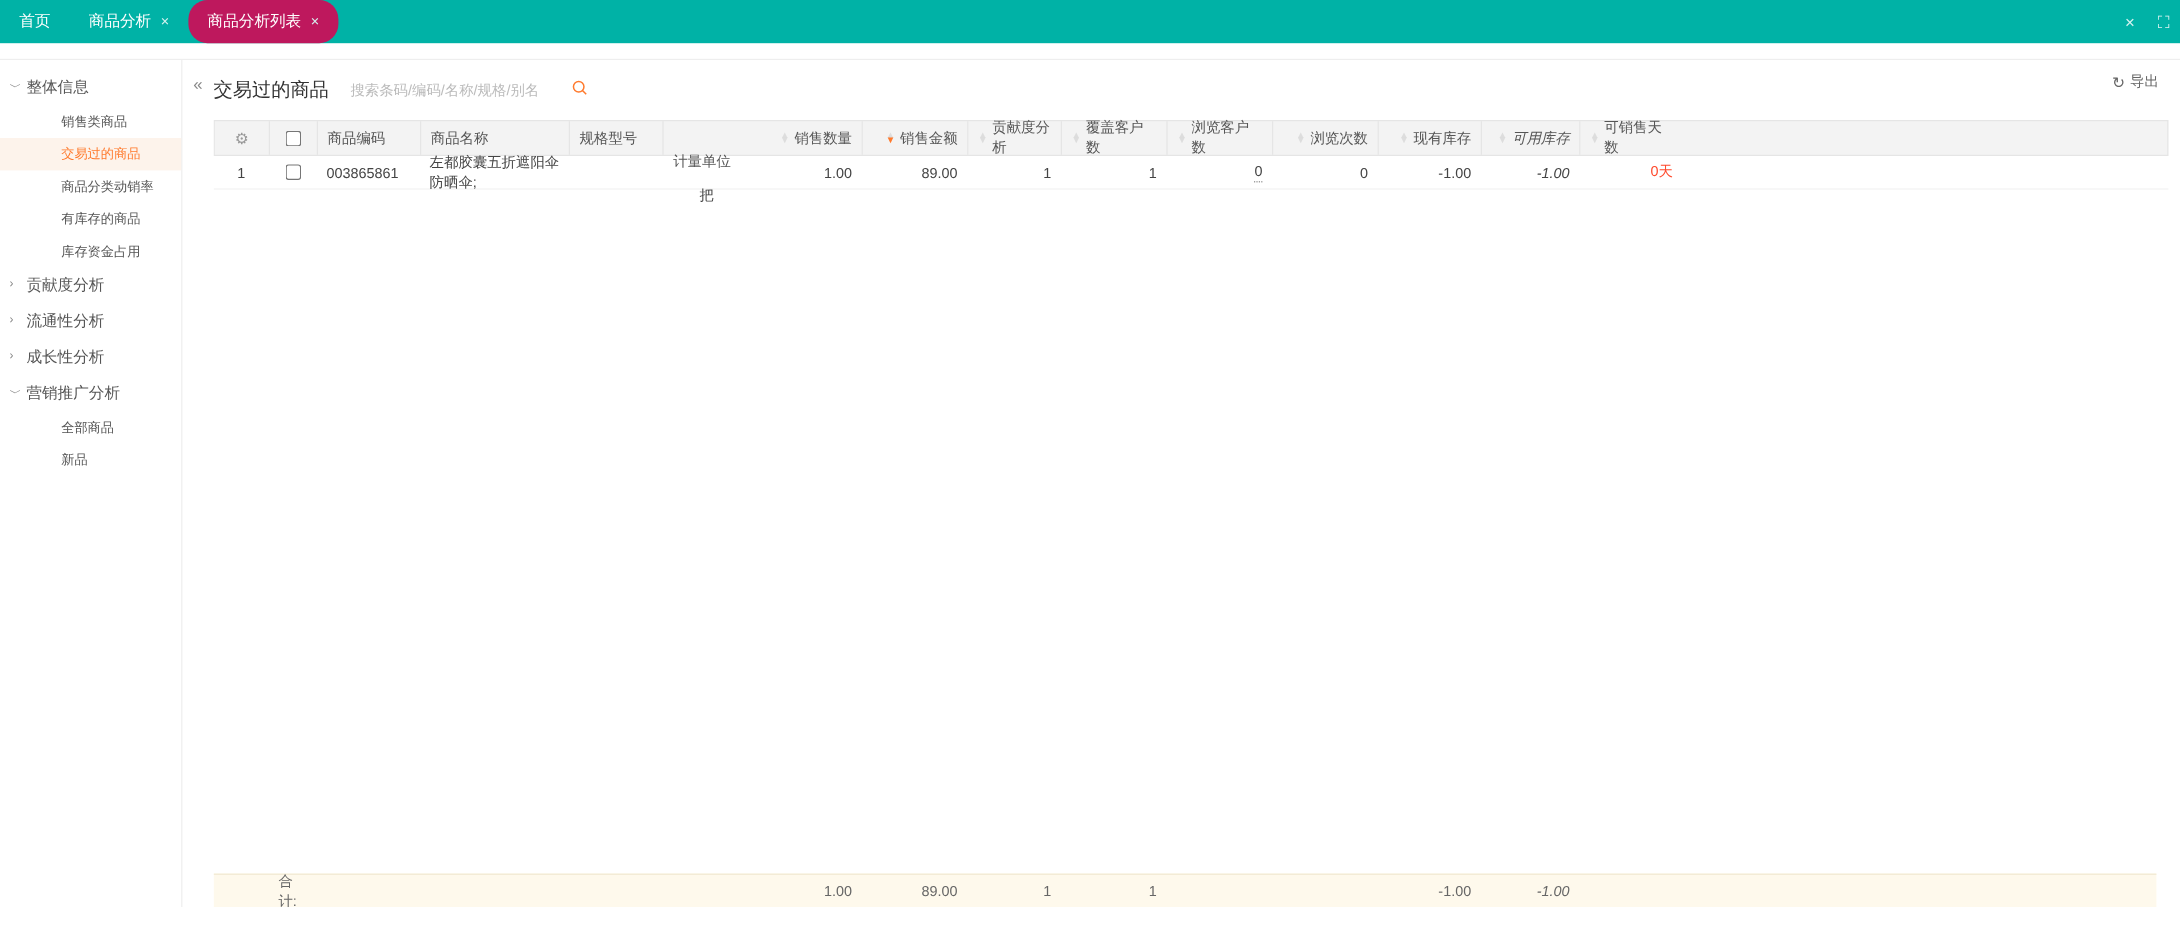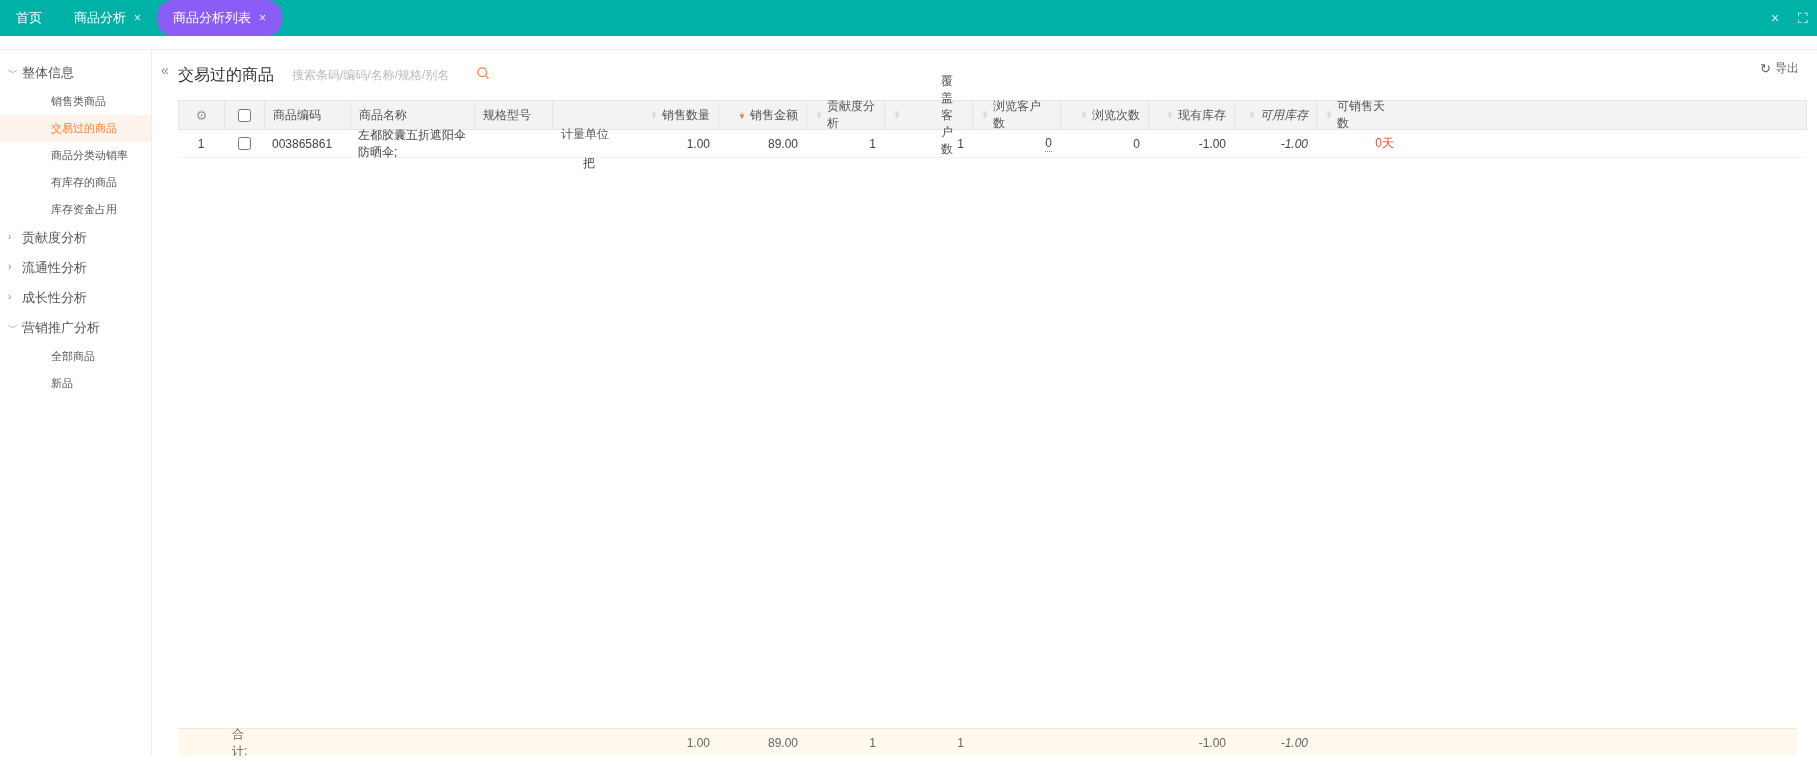--- a/index.html
+++ b/index.html
@@ -13,7 +13,7 @@
   .tab {
     display: flex; align-items: center; padding: 0 16px; color: #fff; font-size: 13px; cursor: pointer; position: relative;
   }
-  .tab.active { background: #8b5cf6; border-radius: 16px; }
+  .tab.active { background: #be185d; border-radius: 16px; }
   .tab .close { margin-left: 8px; font-size: 12px; color: #d7f3f0; cursor: pointer; }
   .topbar-right { position: absolute; right: 0; top: 0; height: 36px; display: flex; align-items: center; }
   .topbar-right .icon { color: #d7f3f0; width: 28px; text-align: center; font-size: 14px; cursor: pointer; }

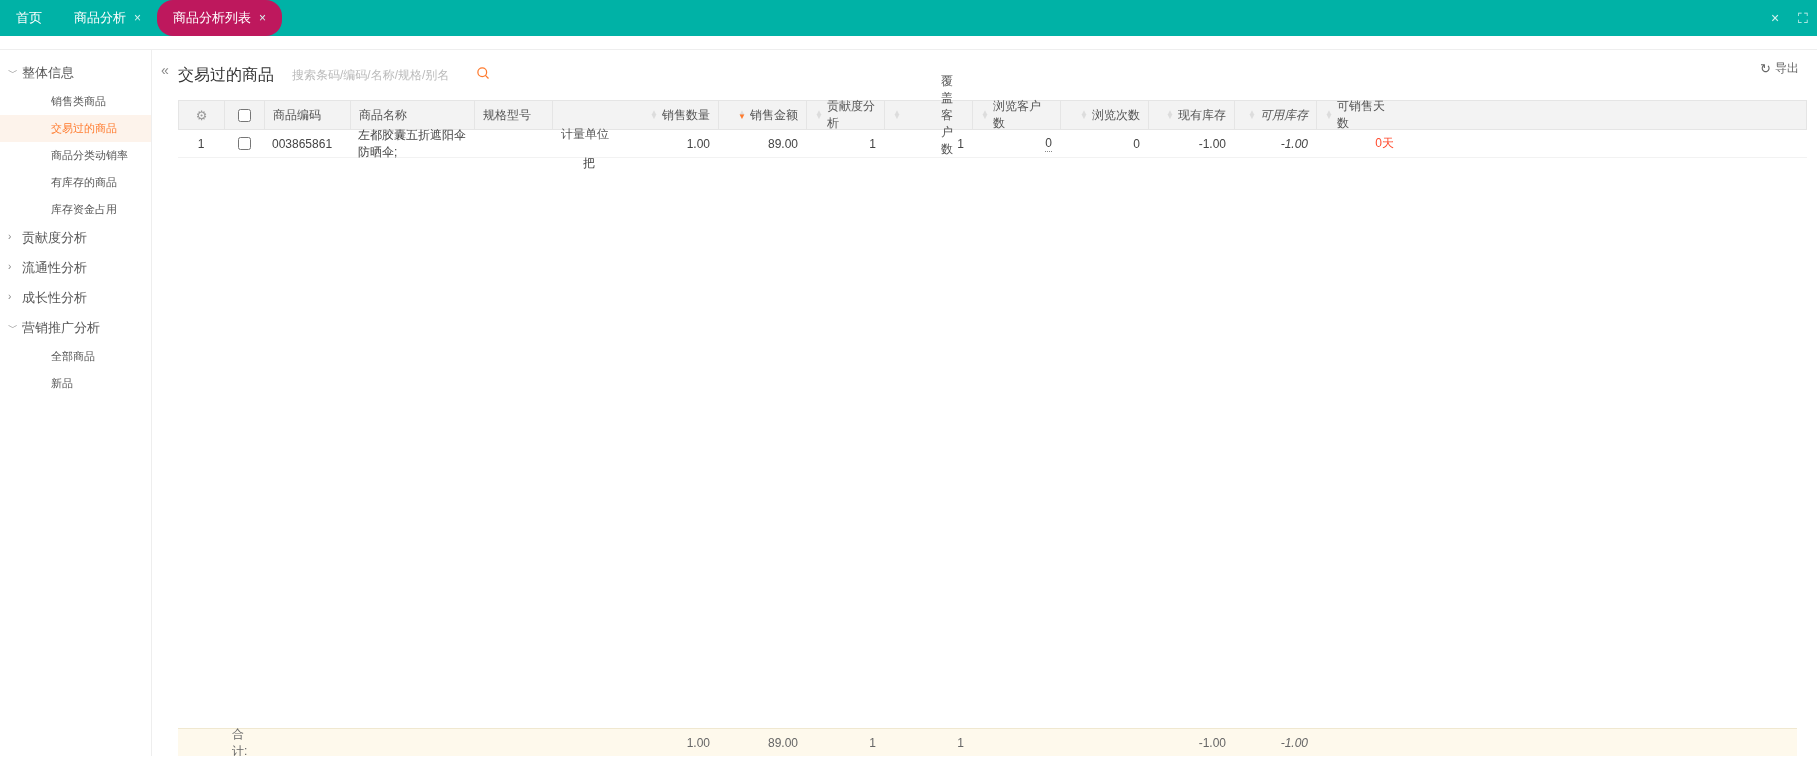--- a/index.html
+++ b/index.html
@@ -98,7 +98,7 @@
   .c6 { width: 92px; } 
   .c7 { width: 88px; } 
   .c8 { width: 78px; } 
-  .c9 { width: 88px; gap: 36px; } 
+  .c9 { width: 88px; } 
   .c10{ width: 88px; } 
   .c11{ width: 88px; } 
   .c12{ width: 86px; } 

